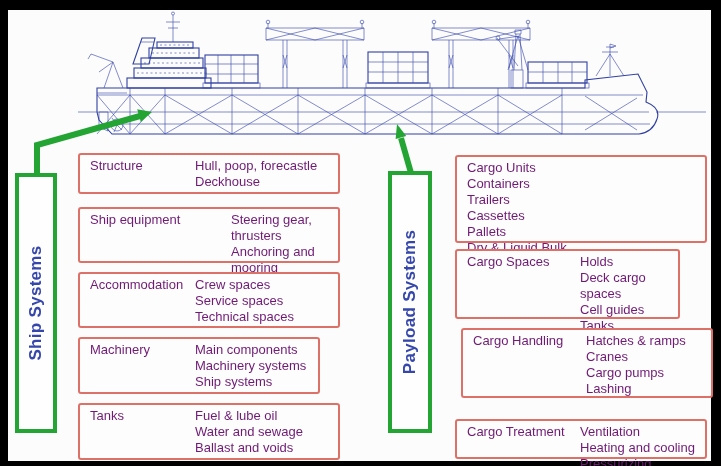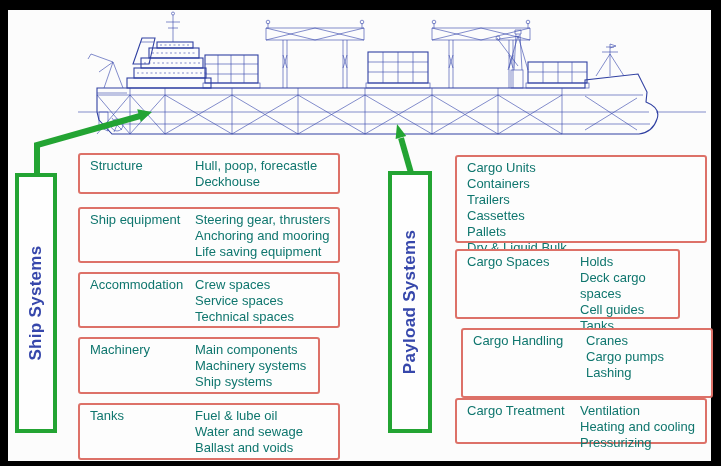--- a/index.html
+++ b/index.html
@@ -51,7 +51,7 @@
     border-radius: 3px;
     display: flex;
     padding: 3px 4px 4px 10px;
-    color: #0f766e;
+    color: #701a75;
     font-size: 13px;
     line-height: 16px;
   }

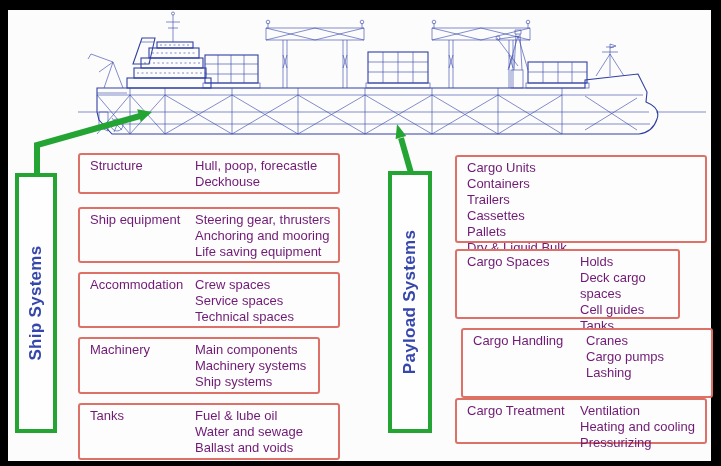--- a/index.html
+++ b/index.html
@@ -151,7 +151,7 @@
       </div>
     </div>
 
-    <div class="sysbox" style="left:70px; top:197px; width:262px; height:56px;">
+    <div class="sysbox" style="left:70px; top:197px; width:262px; height:56px;gap:36px;">
       <div class="blabel">Ship equipment</div>
       <div class="bitems">
         <div>Steering gear, thrusters</div>

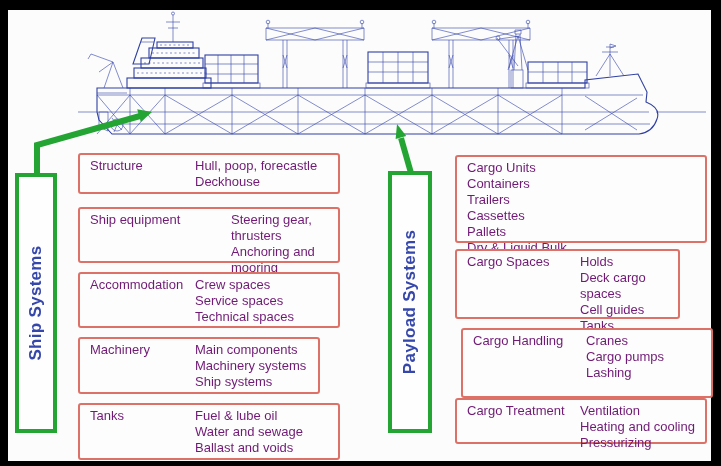--- a/index.html
+++ b/index.html
@@ -211,6 +211,7 @@
     <div class="sysbox rightcol" style="left:447px; top:318px; width:252px; height:70px;margin-left:6px;">
       <div class="blabel">Cargo Handling</div>
       <div class="bitems">
+        <div>Hatches &amp; ramps</div>
         <div>Cranes</div>
         <div>Cargo pumps</div>
         <div>Lashing</div>

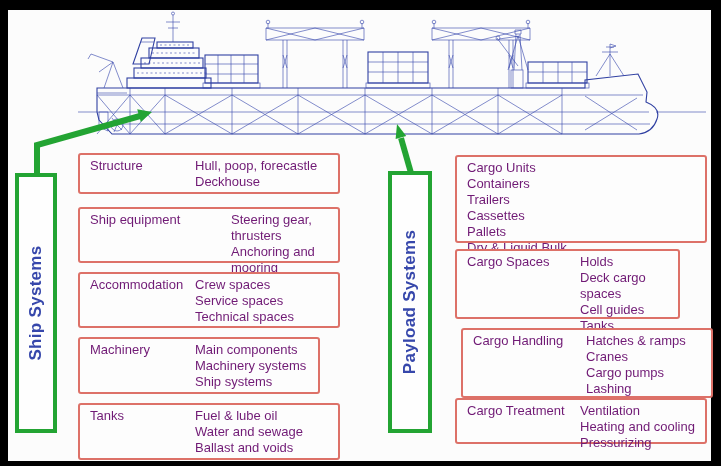--- a/index.html
+++ b/index.html
@@ -218,7 +218,7 @@
       </div>
     </div>
 
-    <div class="sysbox rightcol" style="left:447px; top:388px; width:252px; height:46px;">
+    <div class="sysbox rightcol" style="left:447px; top:409px; width:252px; height:40px;">
       <div class="blabel">Cargo Treatment</div>
       <div class="bitems">
         <div>Ventilation</div>

